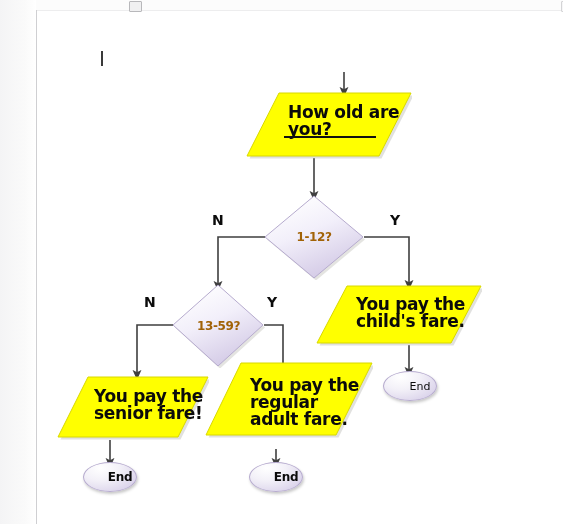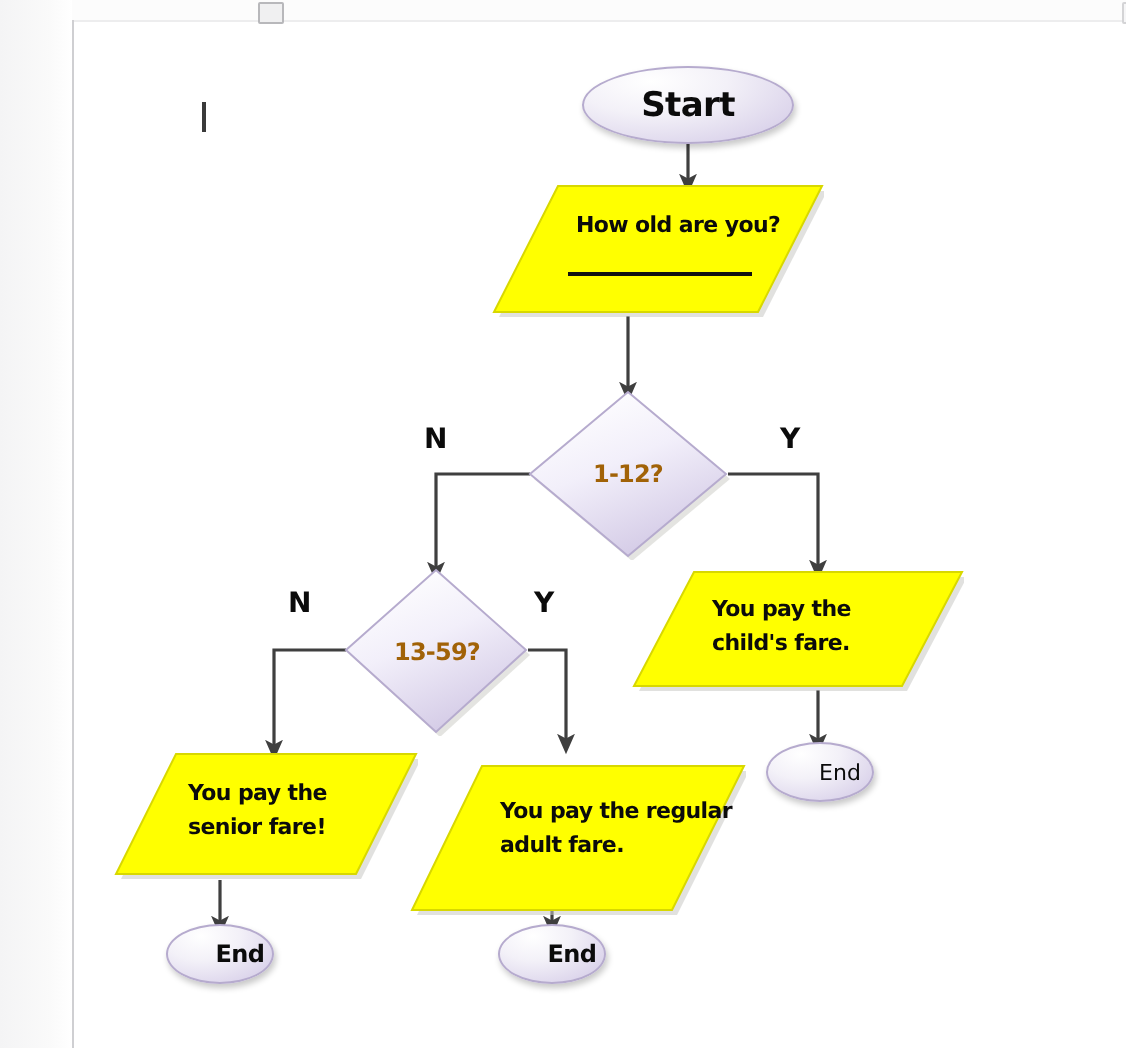--- a/index.html
+++ b/index.html
@@ -185,9 +185,6 @@
       <path d="M276,449 L276,463" stroke="#3f3f3f" stroke-width="1.6" fill="none" marker-end="url(#arrowhead)"></path>
     </svg>
 
-    <div class="node oval start" style="left:291px; top:33px; width:106px; height:39px;">
-      <span class="label">Start</span>
-    </div>
 
     <div class="para-wrap" style="left:246px; top:90px; width:166px; height:70px;">
       <svg class="para-shape" viewBox="0 0 166 70" preserveAspectRatio="none">

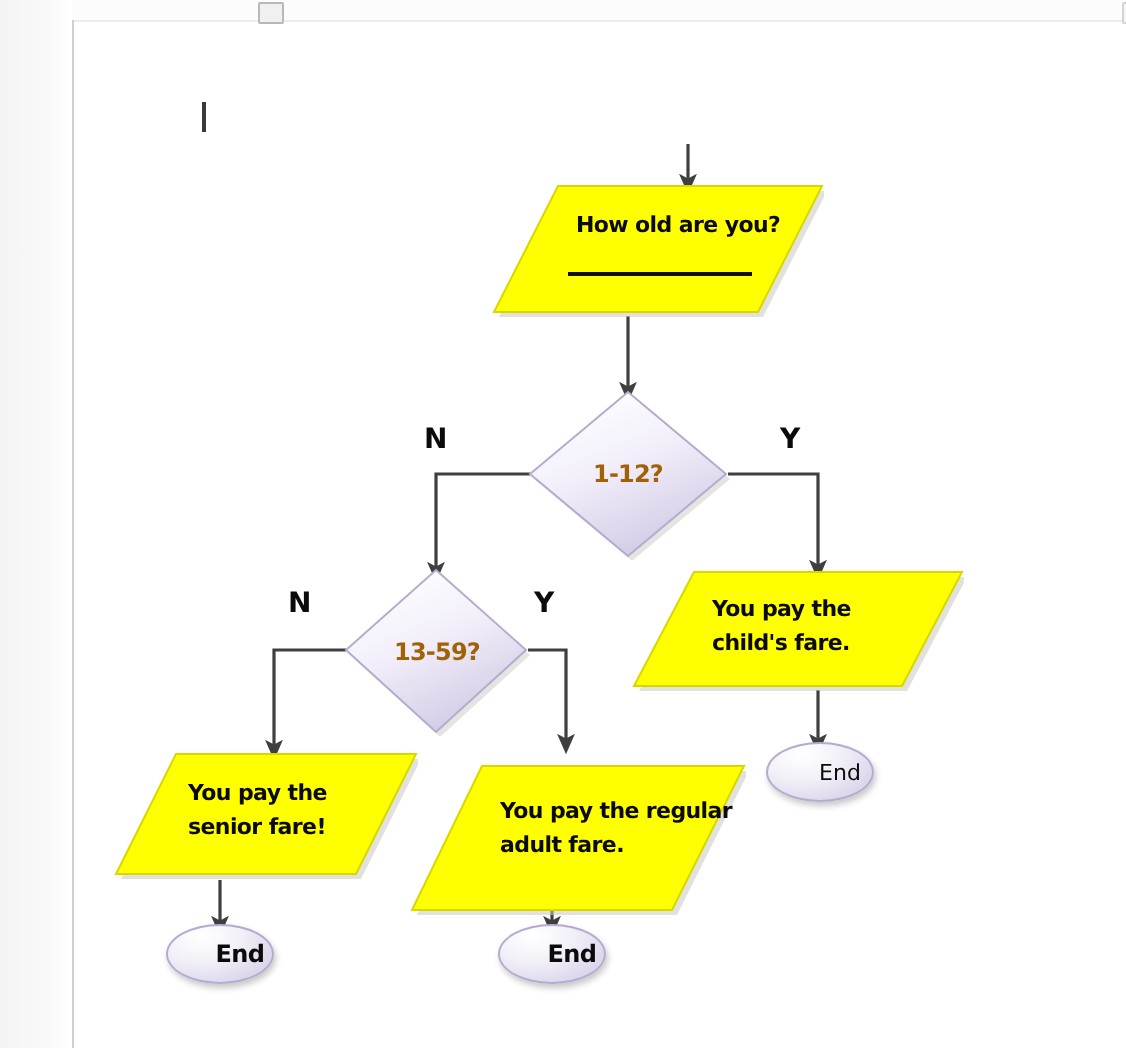--- a/index.html
+++ b/index.html
@@ -125,7 +125,7 @@
     color: #0b0b0b;
     font-family: "DejaVu Sans", sans-serif;
     font-weight: bold;
-    font-size: 11px;
+    font-size: 17px;
     line-height: 17px;
     letter-spacing: -0.3px;
     white-space: pre-line;

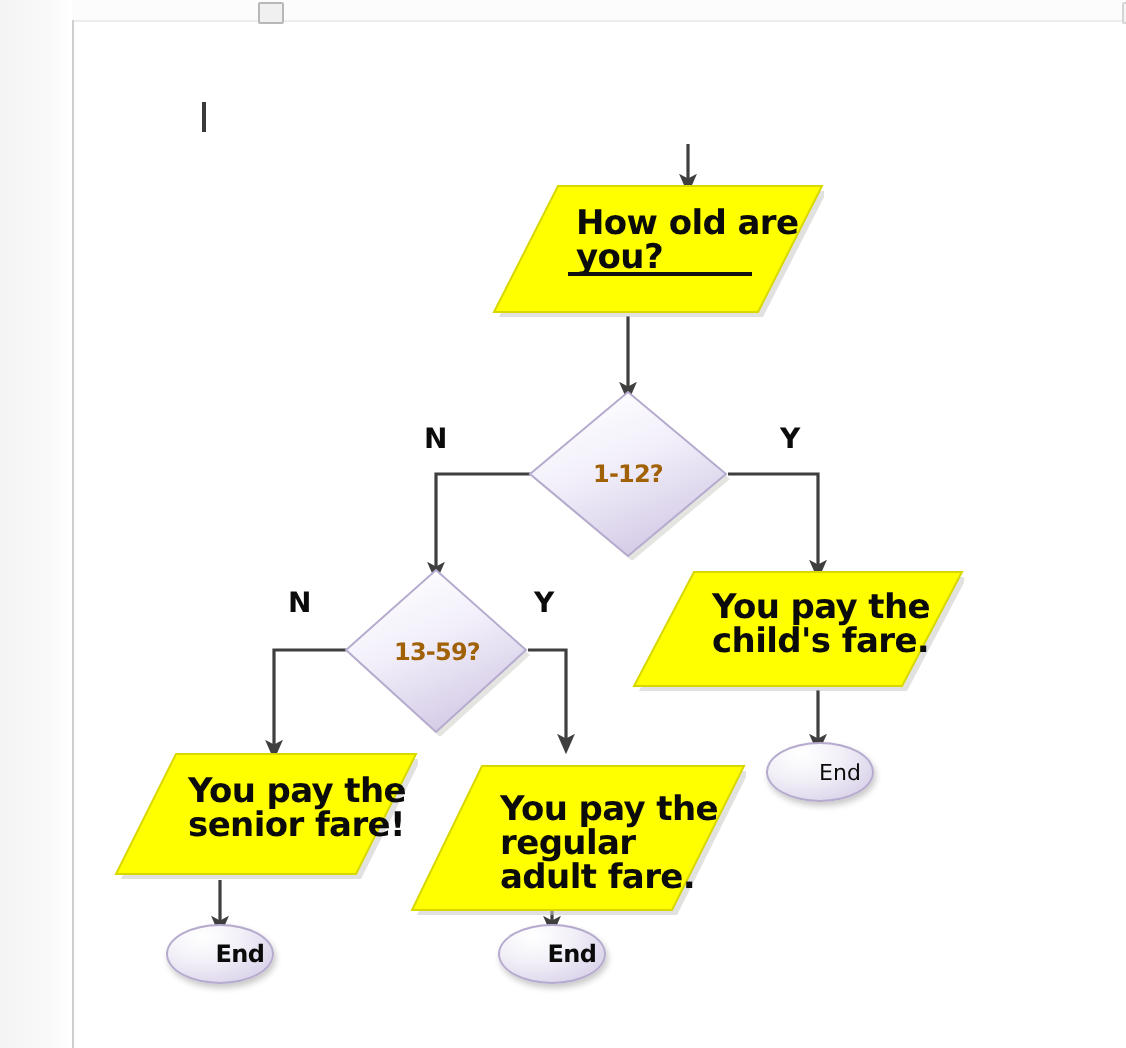--- a/index.html
+++ b/index.html
@@ -253,7 +253,7 @@
 senior fare!</div>
     </div>
 
-    <div class="para-wrap" style="left:205px; top:380px; width:168px; height:78px;">
+    <div class="para-wrap" style="left:205px; top:360px; width:168px; height:78px;">
       <svg class="para-shape" viewBox="0 0 168 78" preserveAspectRatio="none">
         <polygon points="36,3 167,3 131,75 1,75" fill="#c9c9c4" opacity="0.55" transform="translate(2.5,2.5)"></polygon>
         <polygon points="36,3 167,3 131,75 1,75" fill="#ffff00" stroke="#d8d800" stroke-width="1"></polygon>

